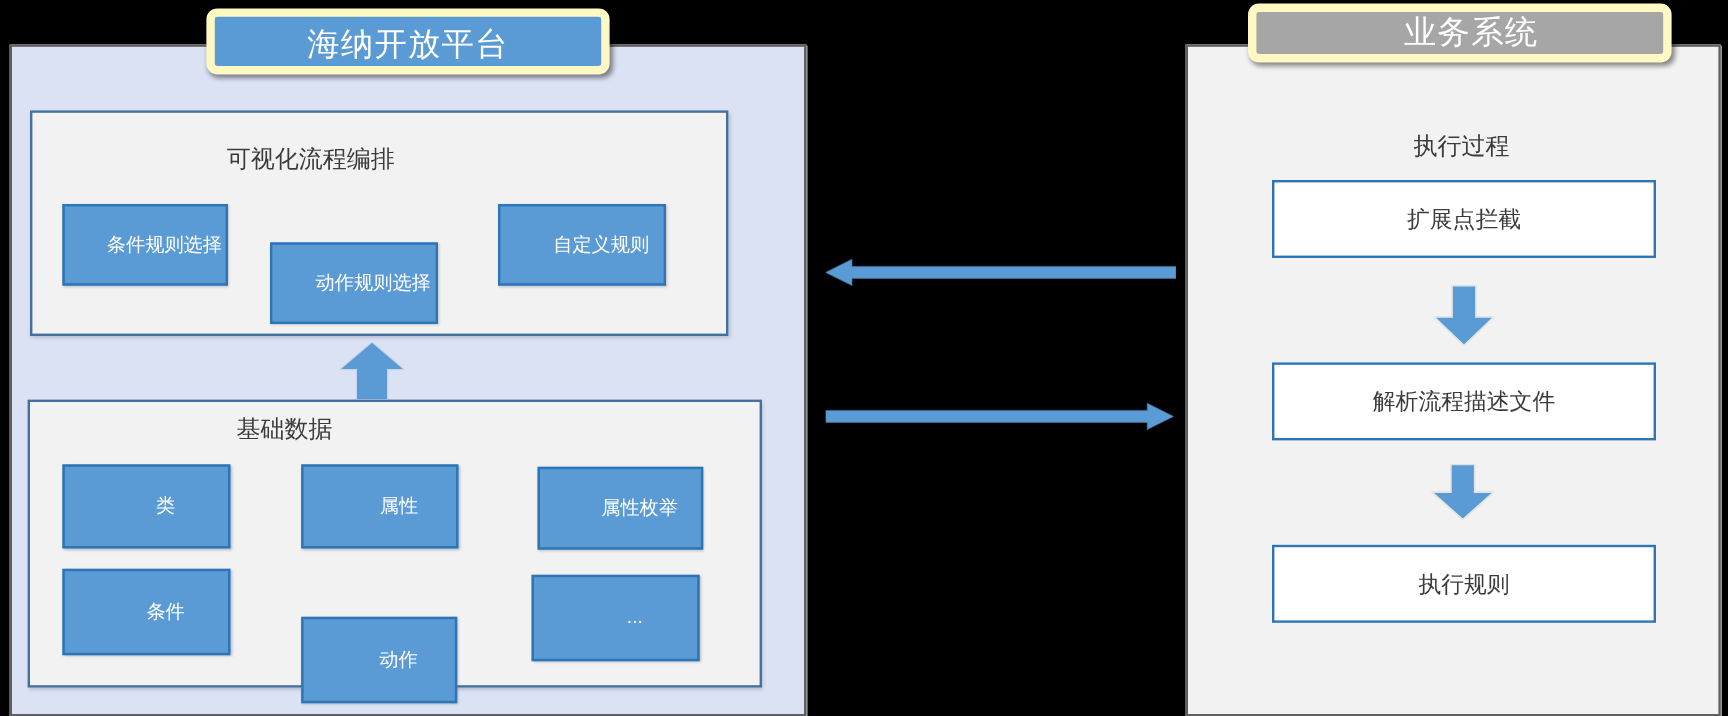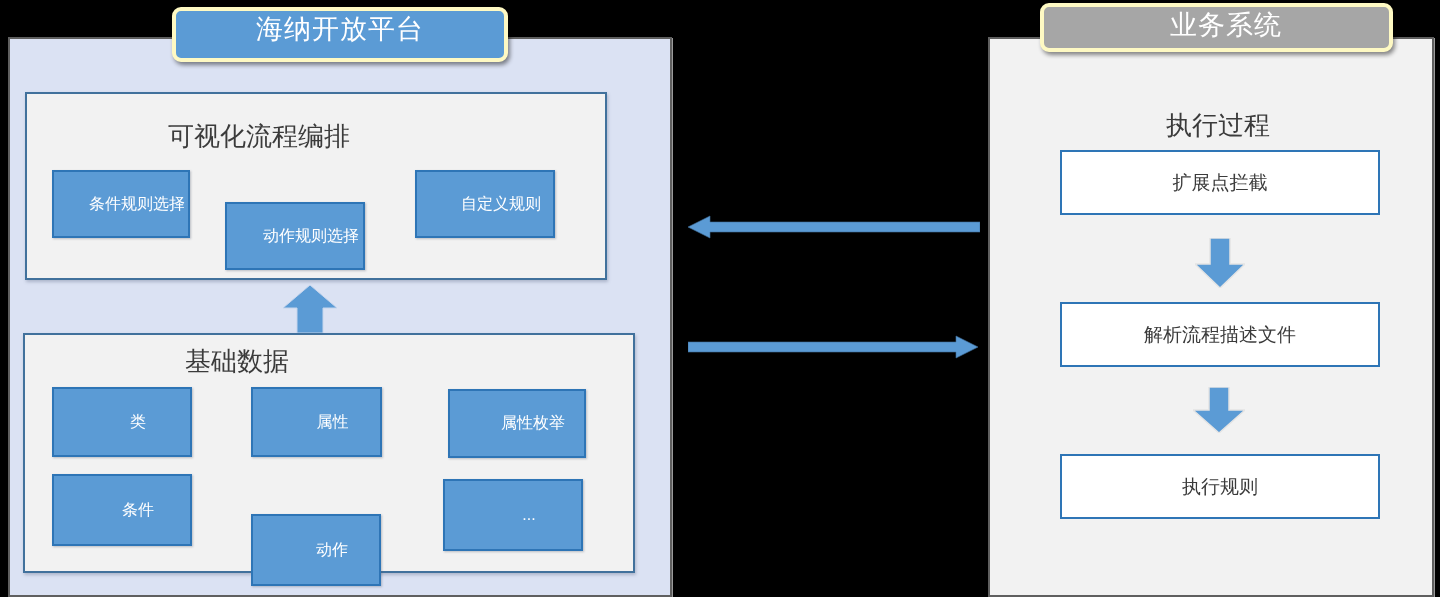--- a/index.html
+++ b/index.html
@@ -12,8 +12,8 @@
   #right-panel{left:988px;top:37px;width:446px;height:560px;background:#f2f2f2;box-shadow:1px 1px 0 #9a9a9a;}
 
   .badge{
-    position:absolute;box-sizing:border-box;border-radius:9px;border:4px solid #fef9c3;
-    display:flex;align-items:flex-start;justify-content:center;
+    position:absolute;box-sizing:border-box;border-radius:9px;border:7px solid #fef9c3;
+    display:flex;align-items:flex-end;justify-content:center;
     color:#fff;font-size:27px;letter-spacing:1px;
     box-shadow:2px 3px 4px rgba(0,0,0,0.45);z-index:5;
   }

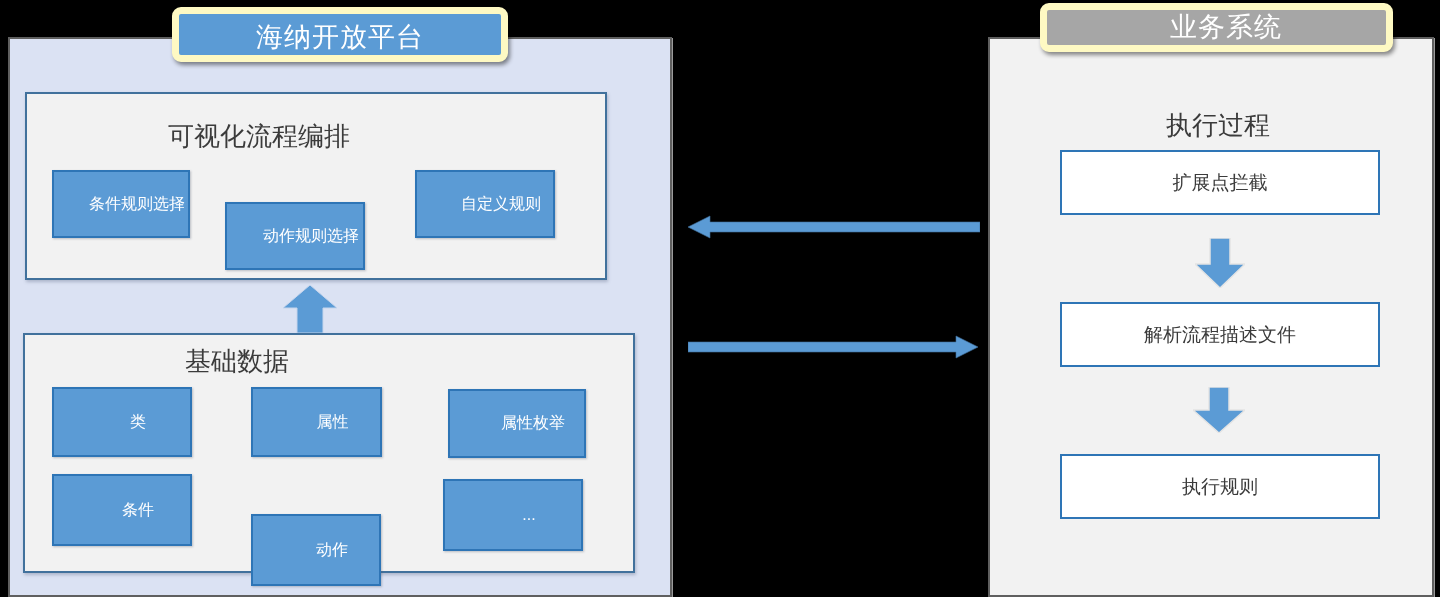--- a/index.html
+++ b/index.html
@@ -24,7 +24,7 @@
   #orch-box{left:25px;top:92px;width:582px;height:188px;}
   #base-box{left:23px;top:333px;width:612px;height:240px;}
 
-  .section-title{position:absolute;transform:translateX(-50%);font-size:26px;color:#3b3b3b;white-space:nowrap;}
+  .section-title{position:absolute;transform:translateX(-50%);font-size:20px;color:#3b3b3b;white-space:nowrap;}
   #orch-title{left:259px;top:119px;}
   #base-title{left:237px;top:344px;}
   #exec-title{left:1218px;top:108px;}

